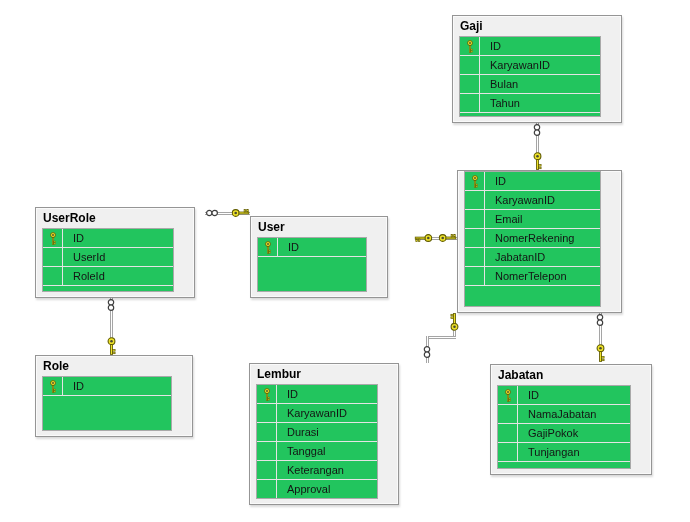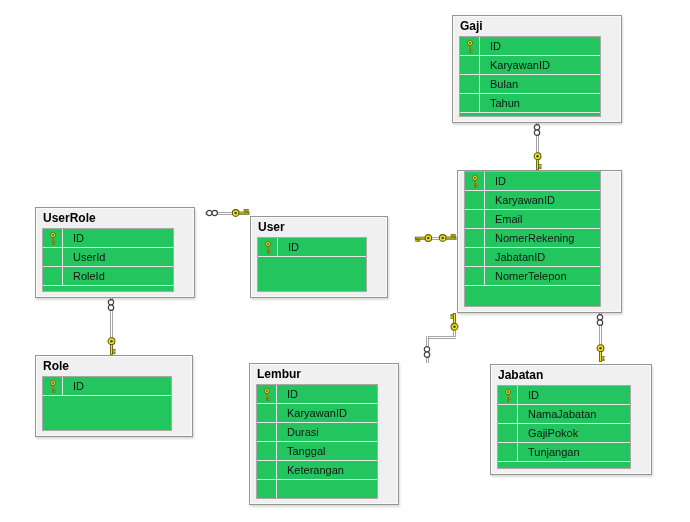--- a/index.html
+++ b/index.html
@@ -310,6 +310,7 @@
         </div>
         <div class="trow">
           <div class="keycell"></div>
+          <div class="namecell">Approval</div>
         </div>
       </div>
   </div>

